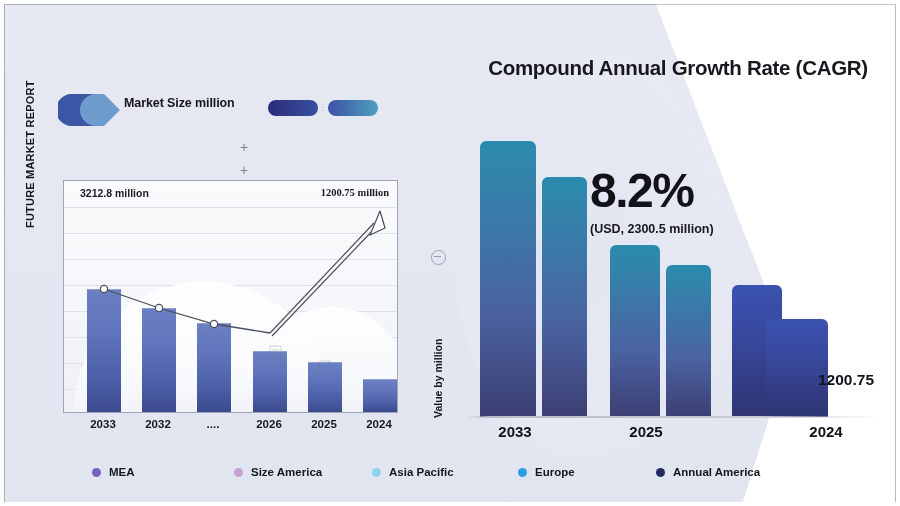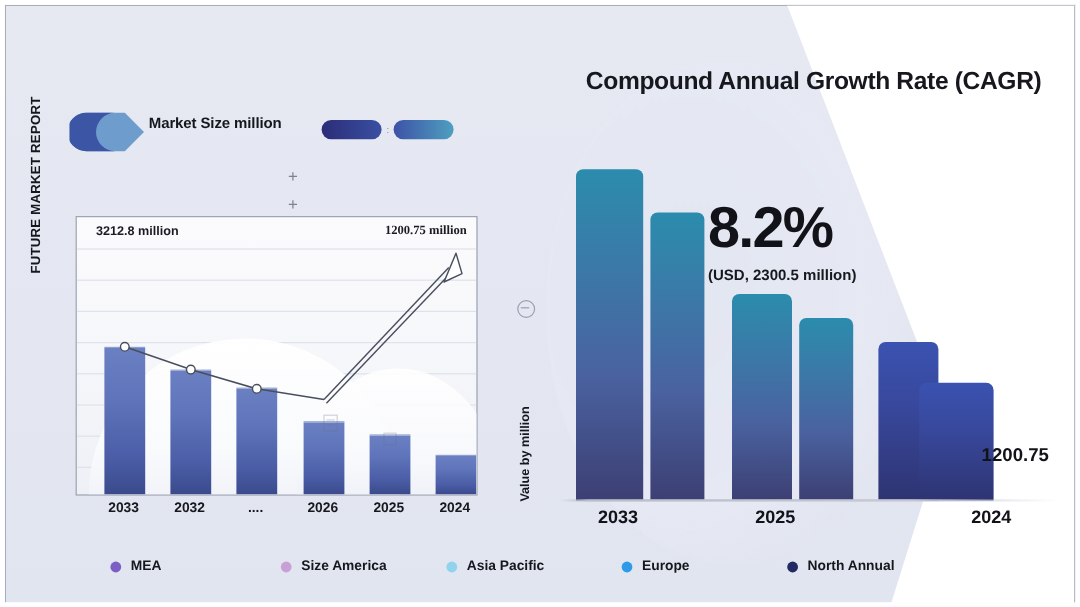--- a/index.html
+++ b/index.html
@@ -307,7 +307,7 @@
     </div>
     <div class="lg-item" style="left:656px">
       <span class="lg-dot" style="background:#232a63"></span>
-      <span class="lg-txt">North Annual</span>
+      <span class="lg-txt">Annual America</span>
     </div>
   </div>
 

